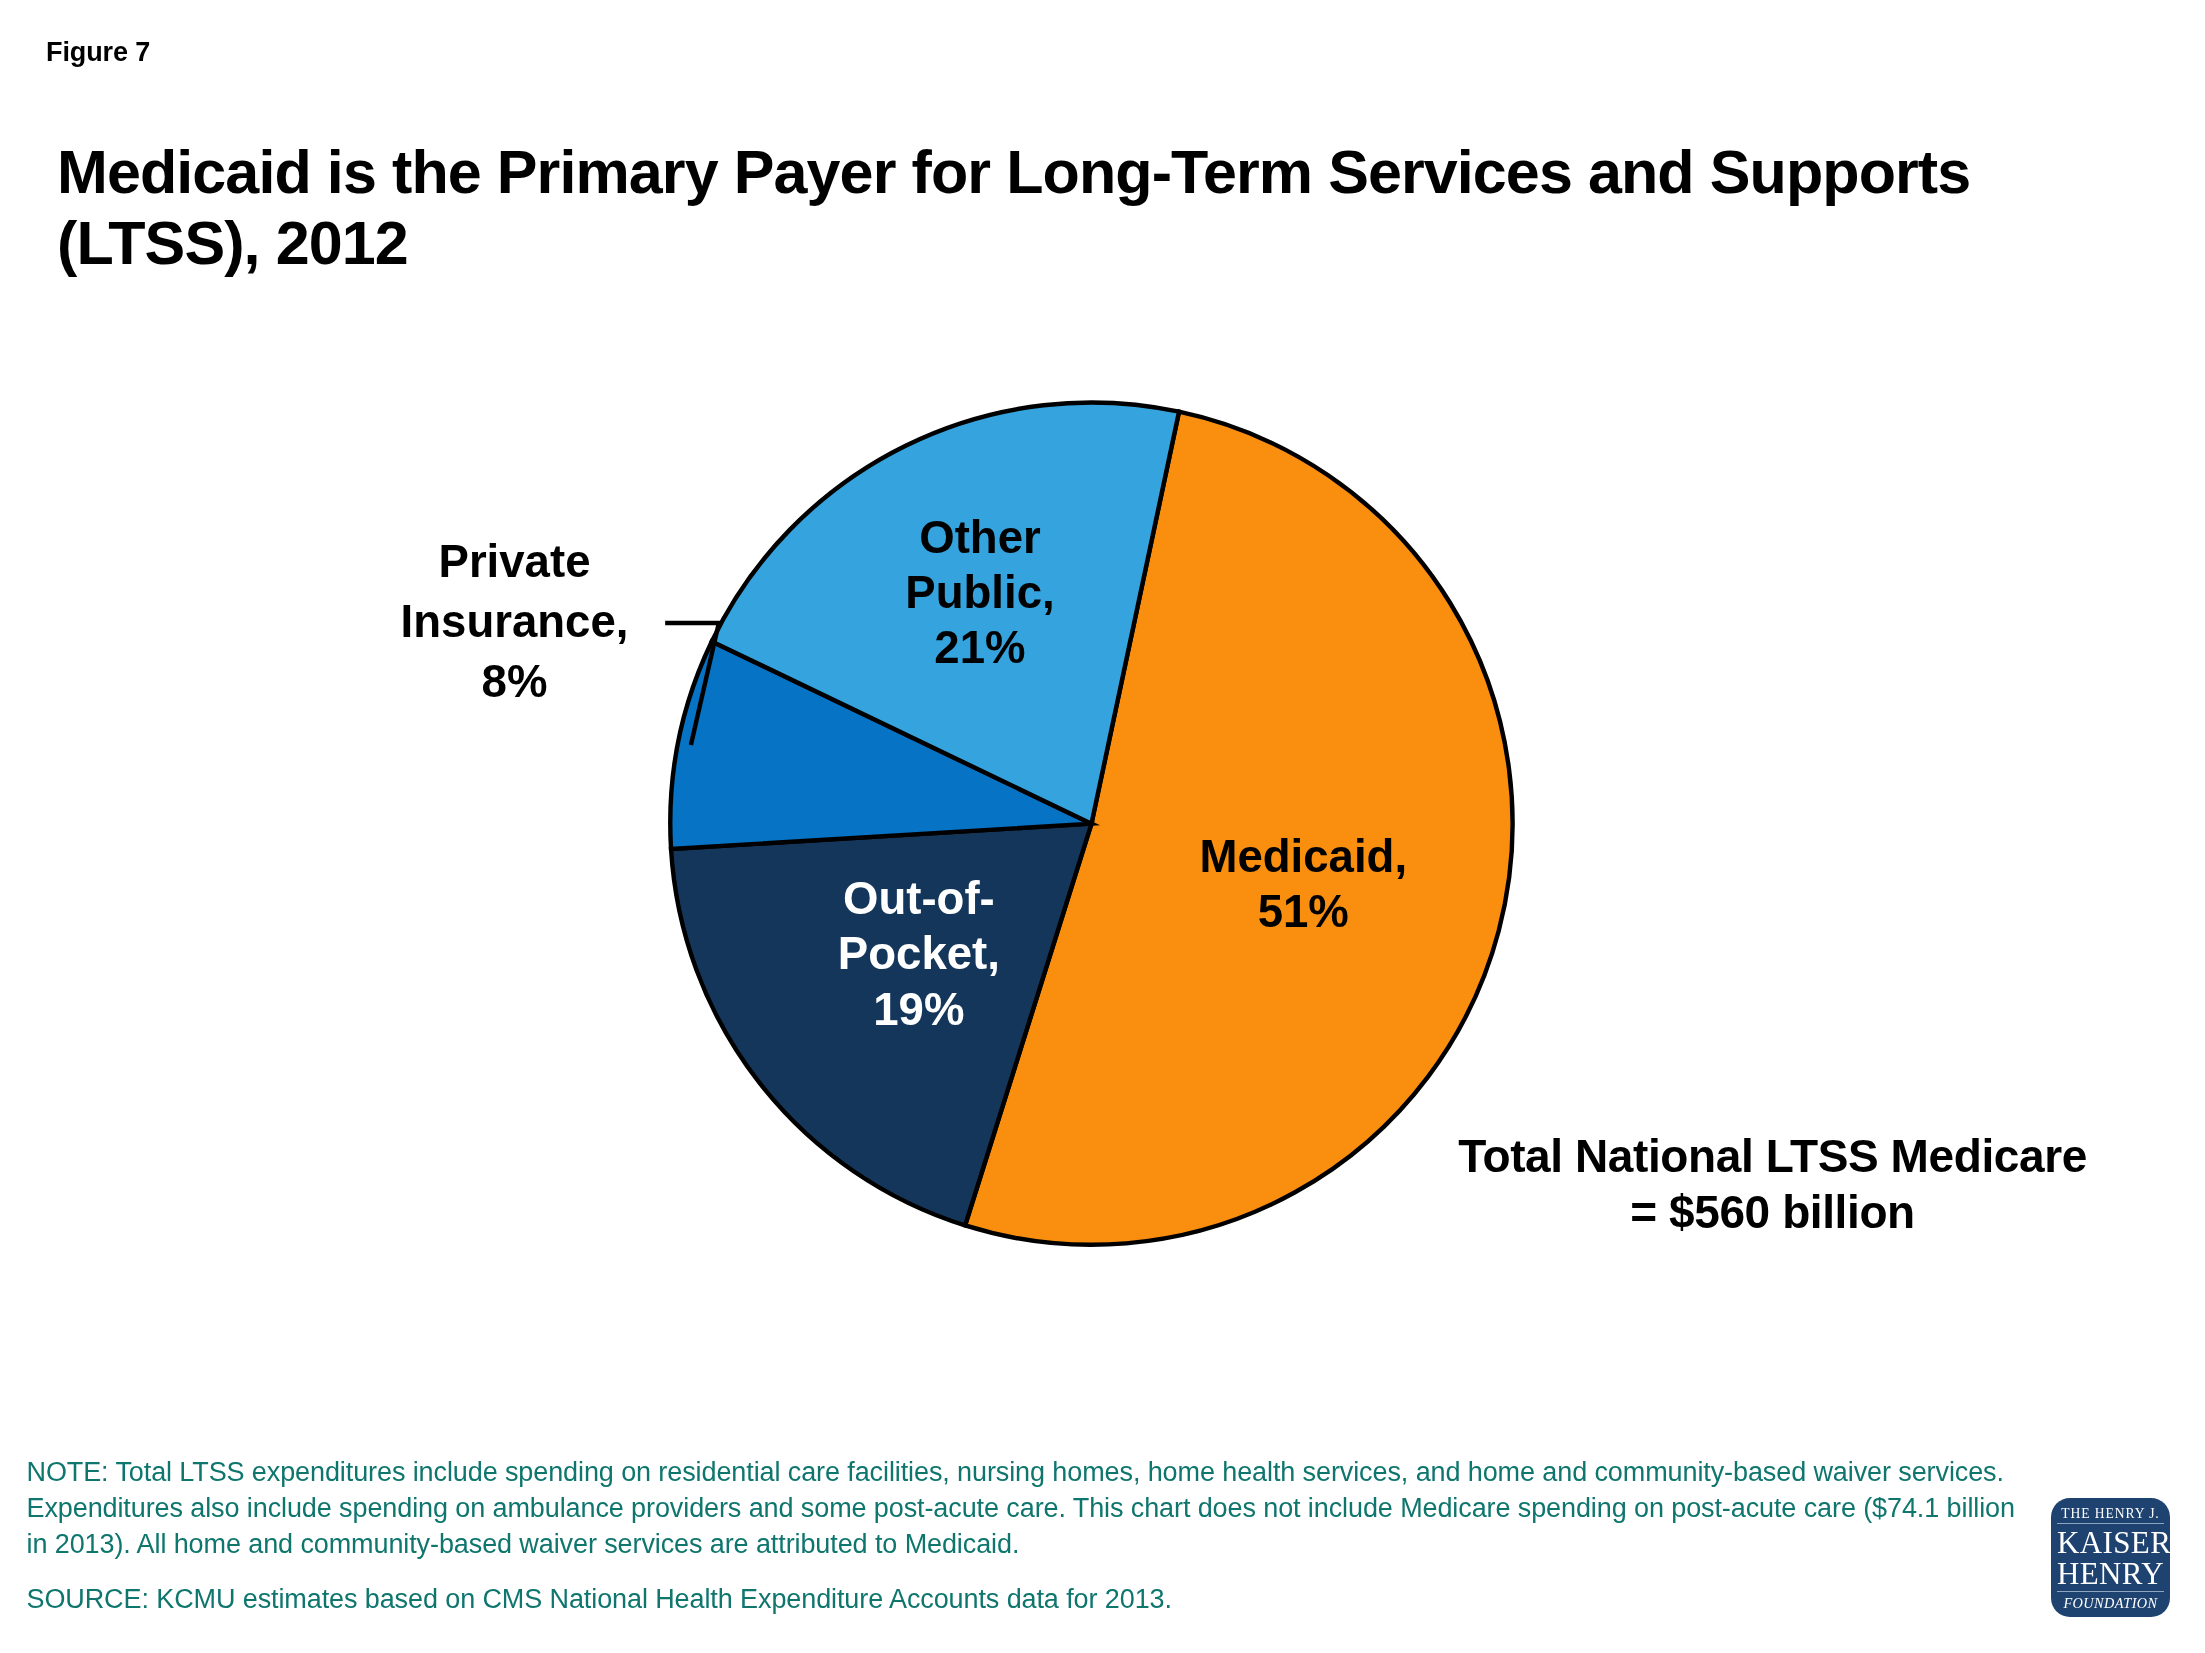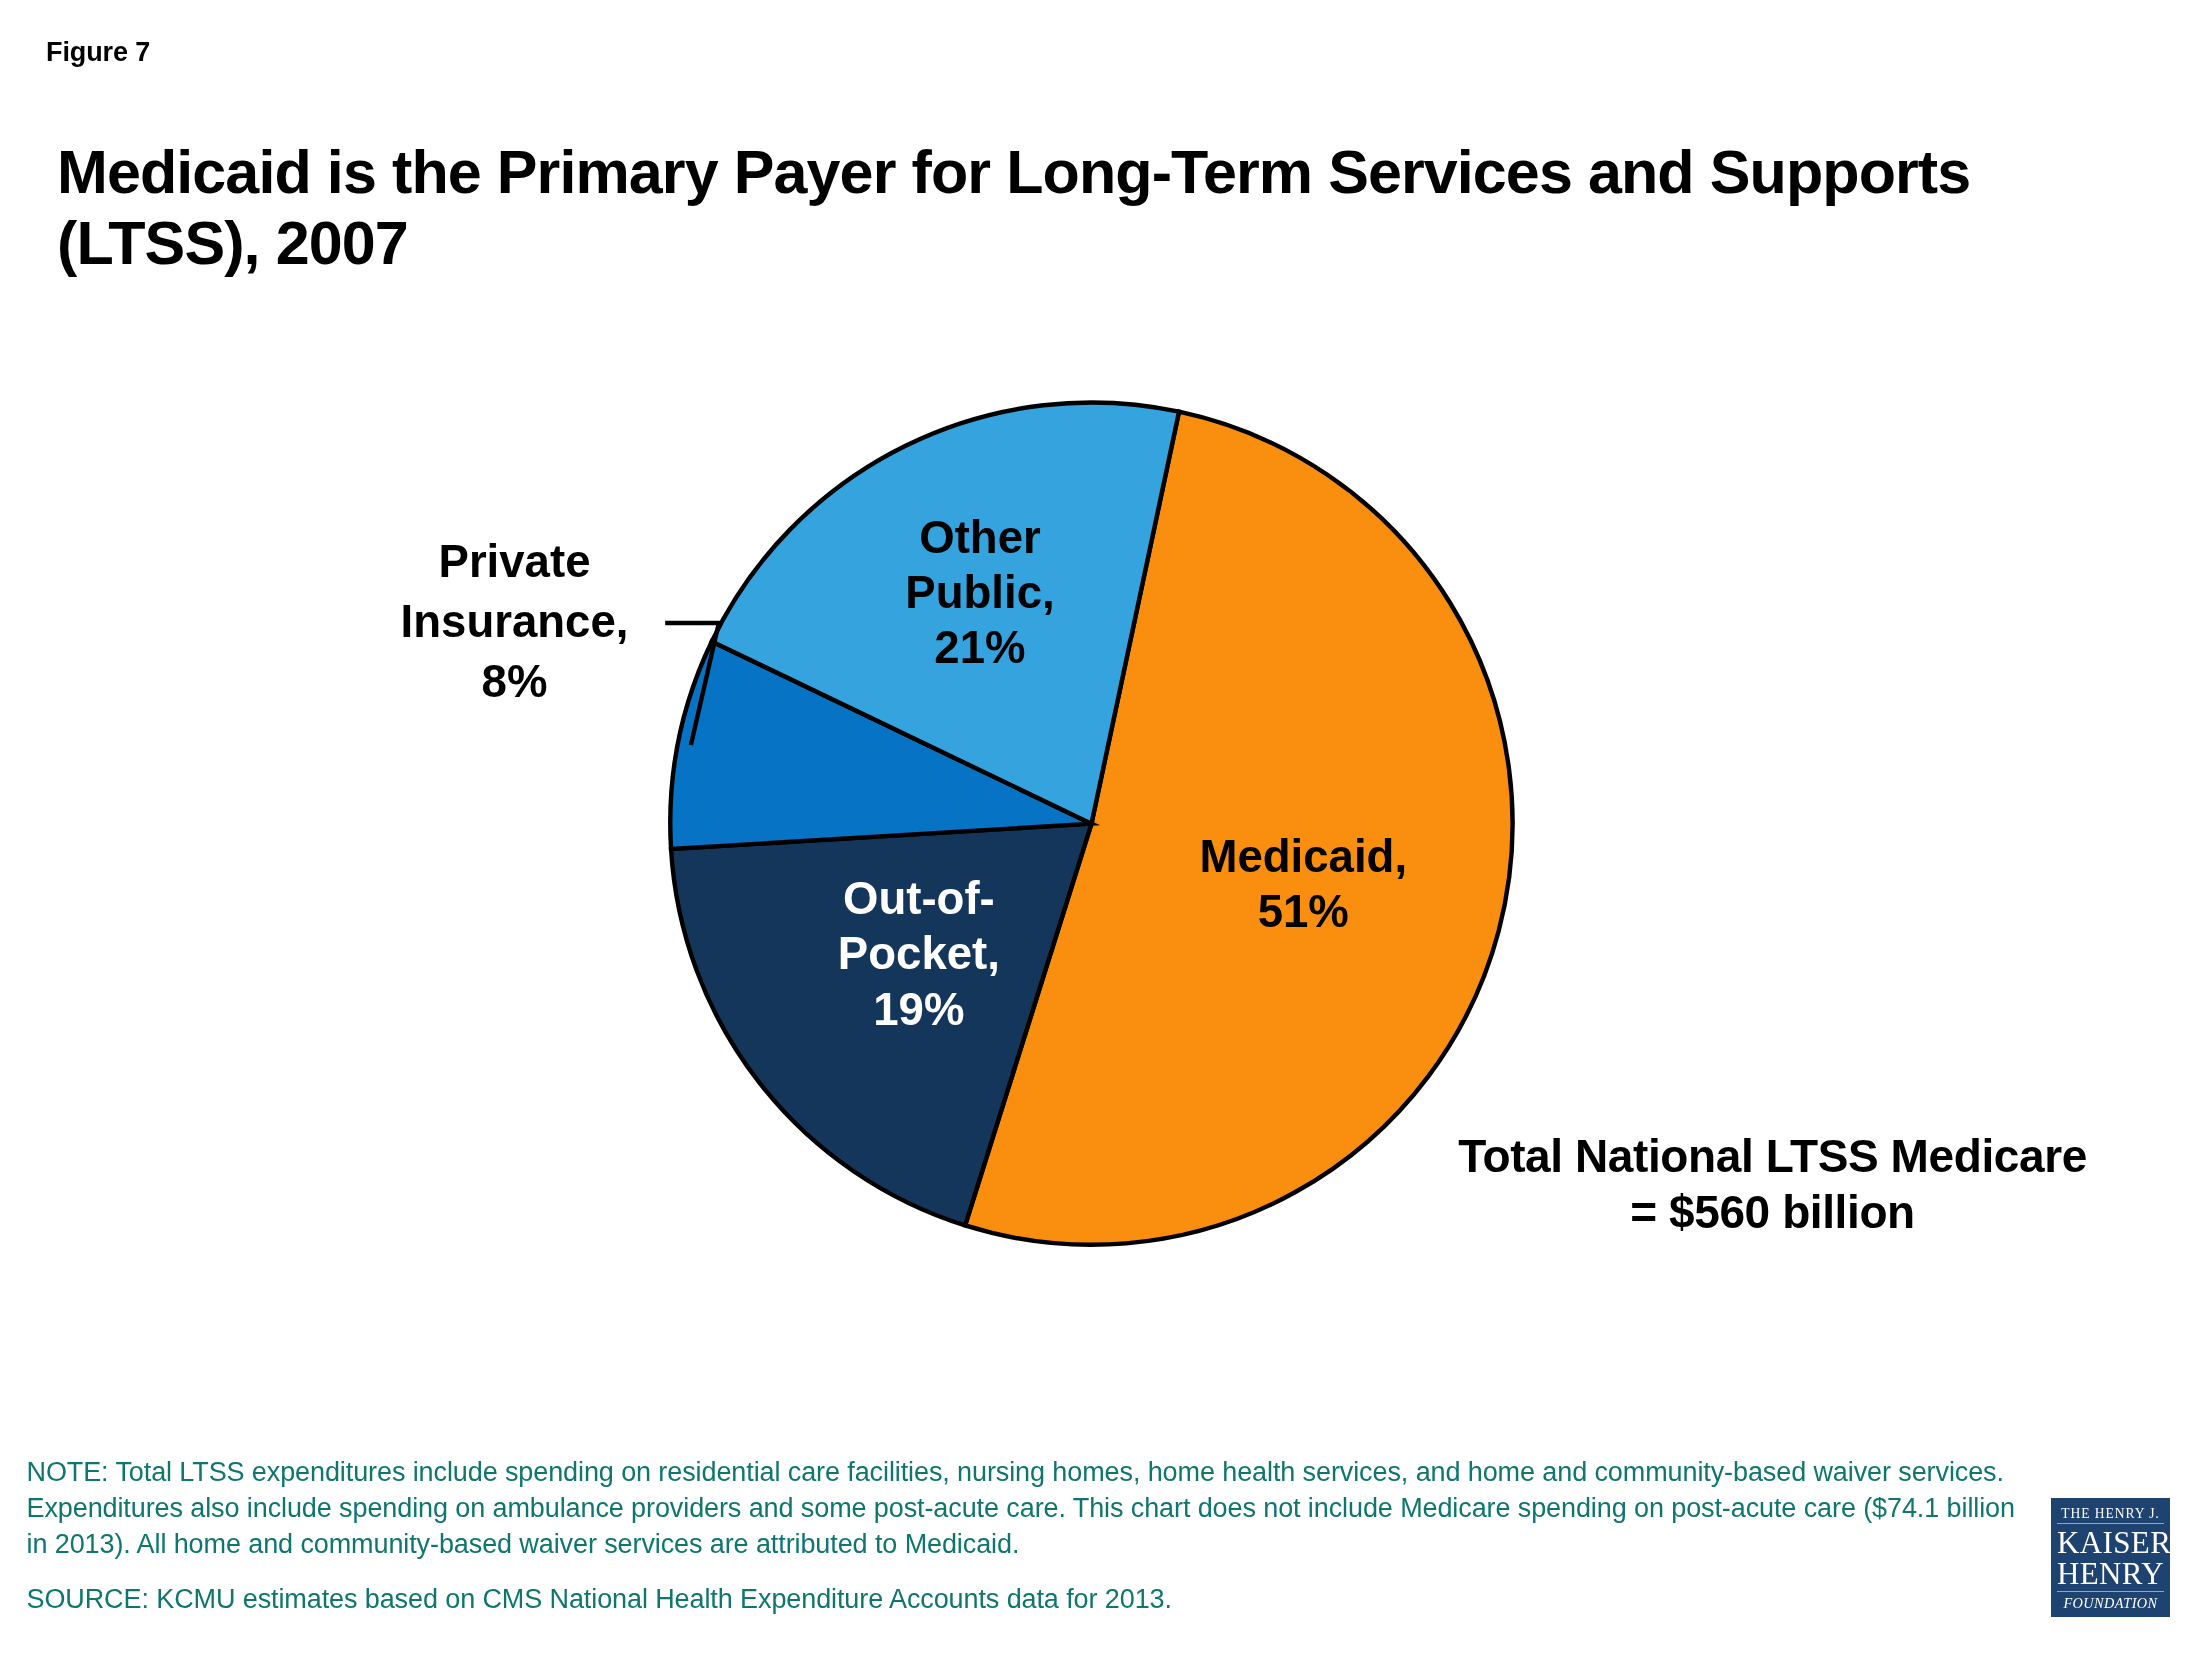--- a/index.html
+++ b/index.html
@@ -139,7 +139,7 @@
 
 <div id="figure-label">Figure 7</div>
 
-<h1 id="page-title">Medicaid is the Primary Payer for Long-Term Services and Supports (LTSS), 2007</h1>
+<h1 id="page-title">Medicaid is the Primary Payer for Long-Term Services and Supports (LTSS), 2012</h1>
 
 <div id="chart-area">
 

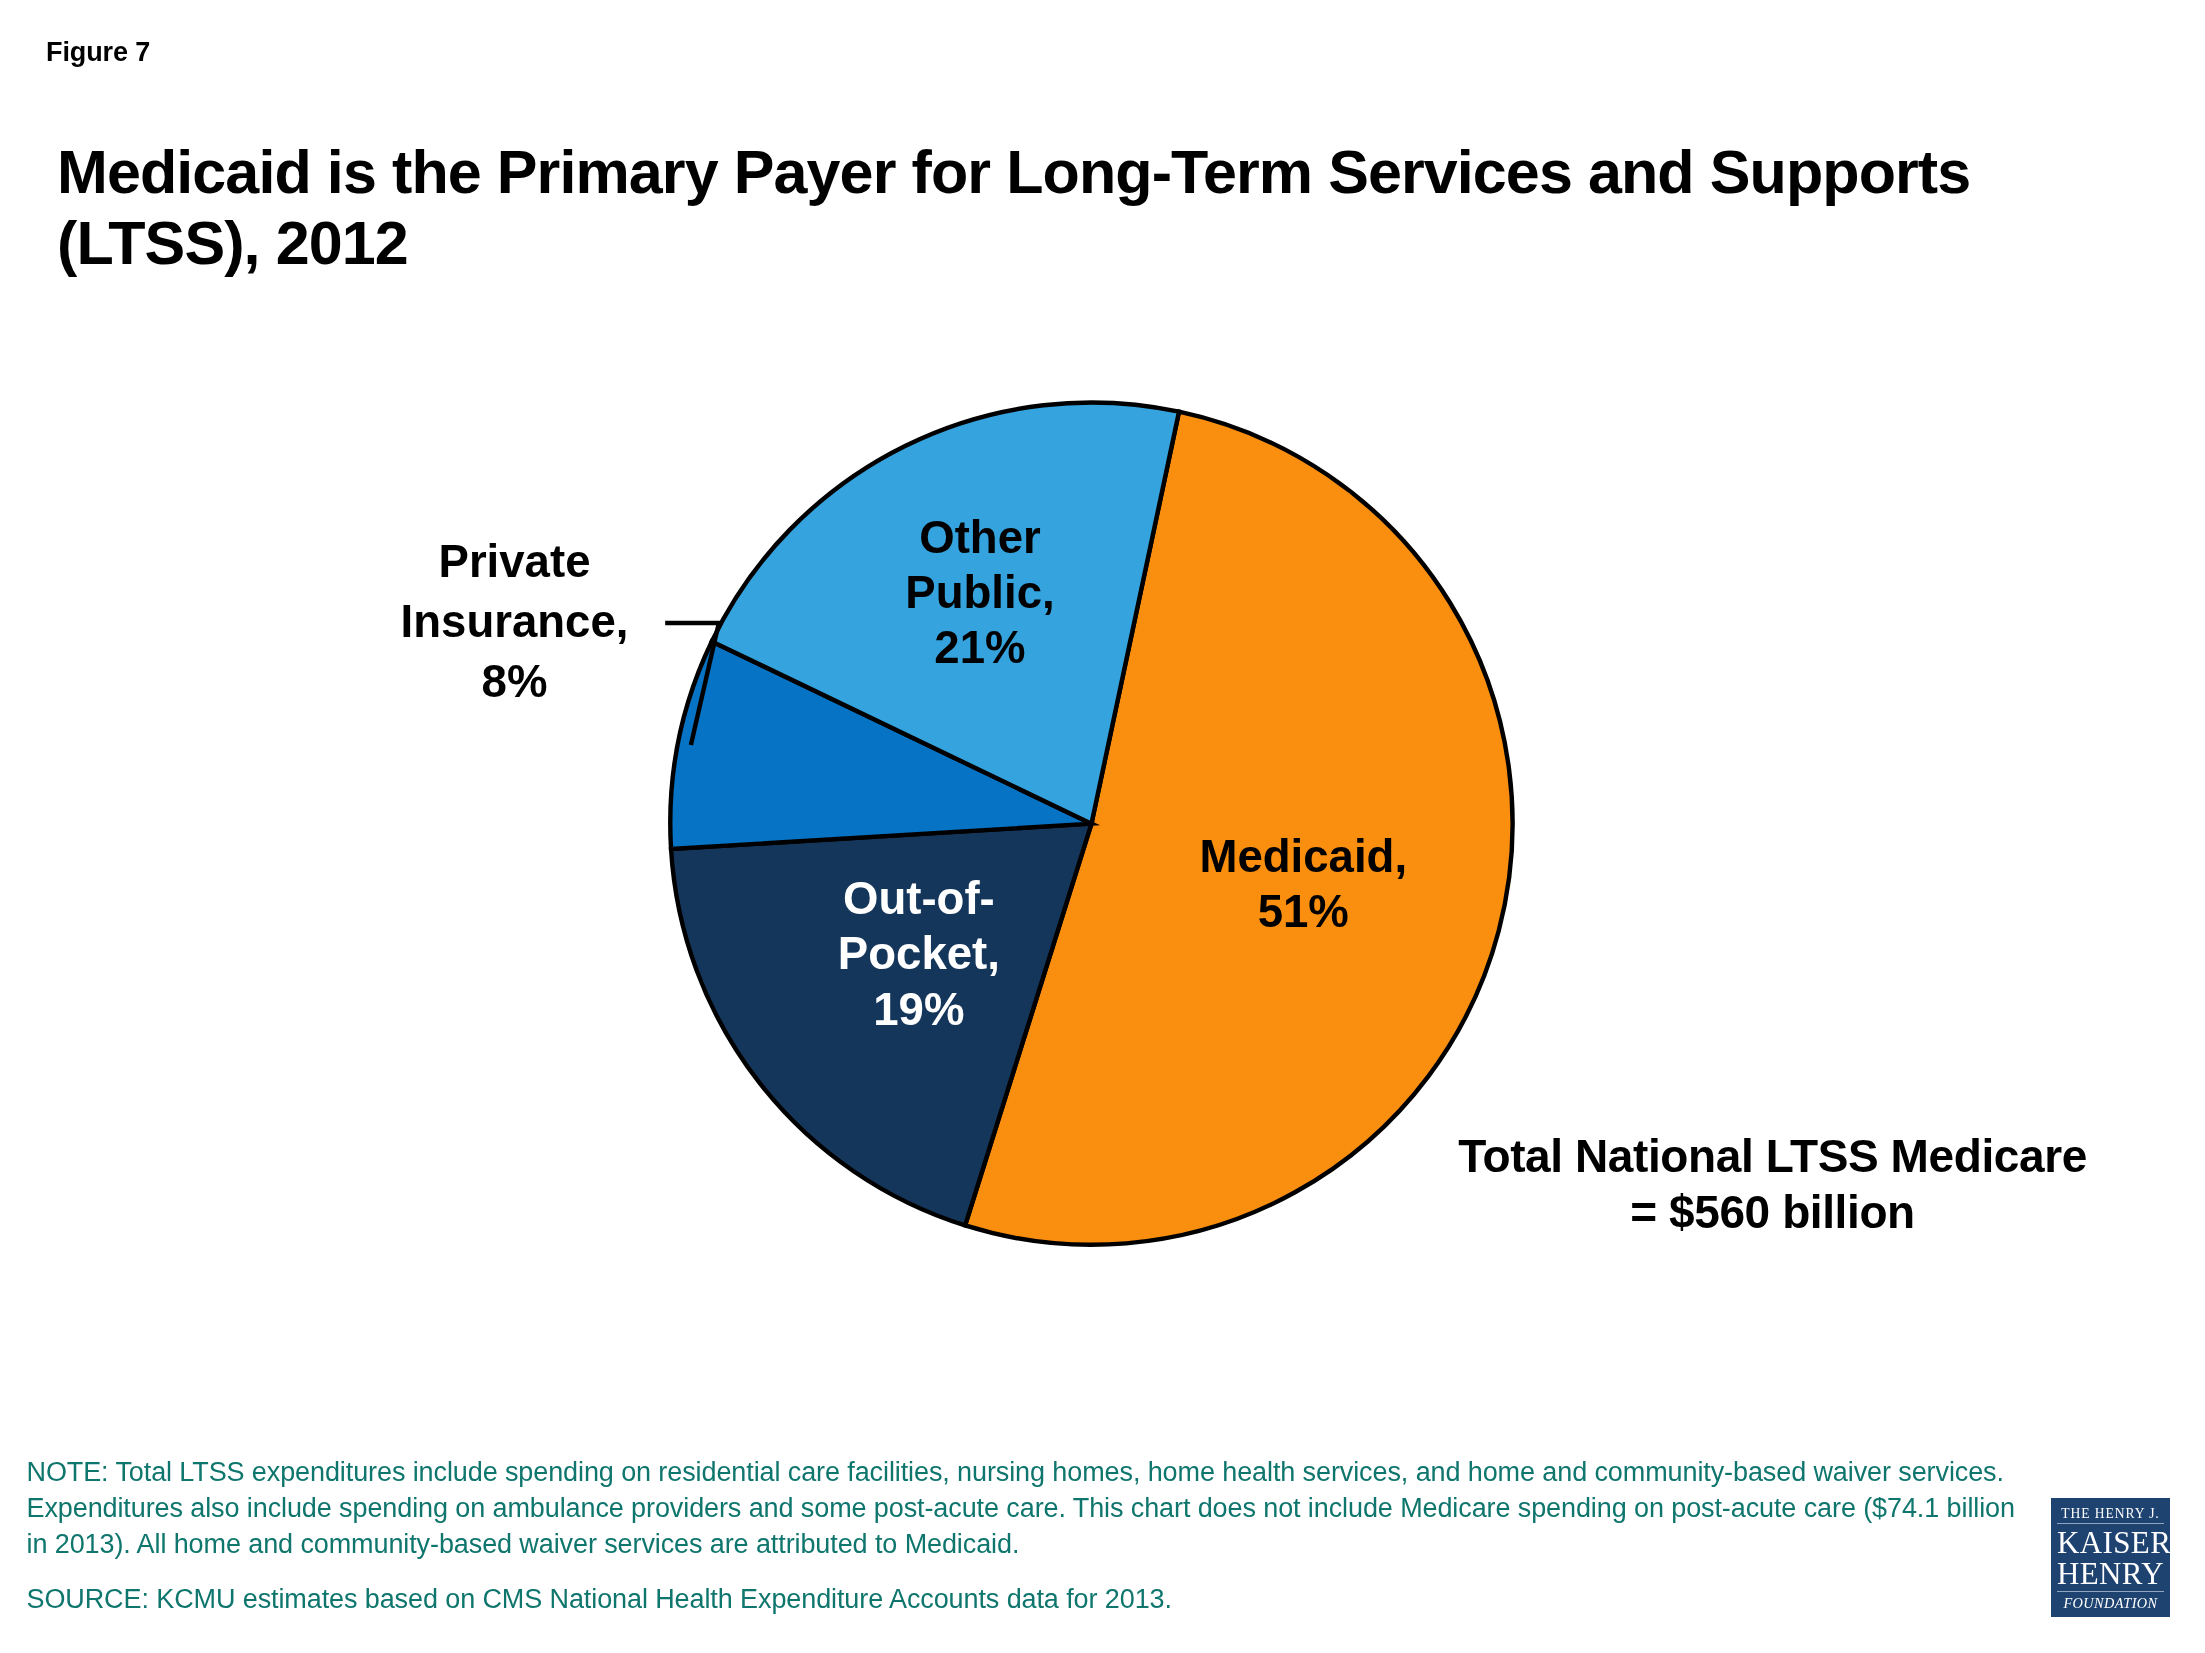--- a/index.html
+++ b/index.html
@@ -109,6 +109,7 @@
     padding: 8.8px 5.9px 4.4px 5.9px;
     text-align: center;
     line-height: 1;
+    border-radius: 19px;
   }
   #kff-logo .kff-top {
     font-size: 13.6px;

